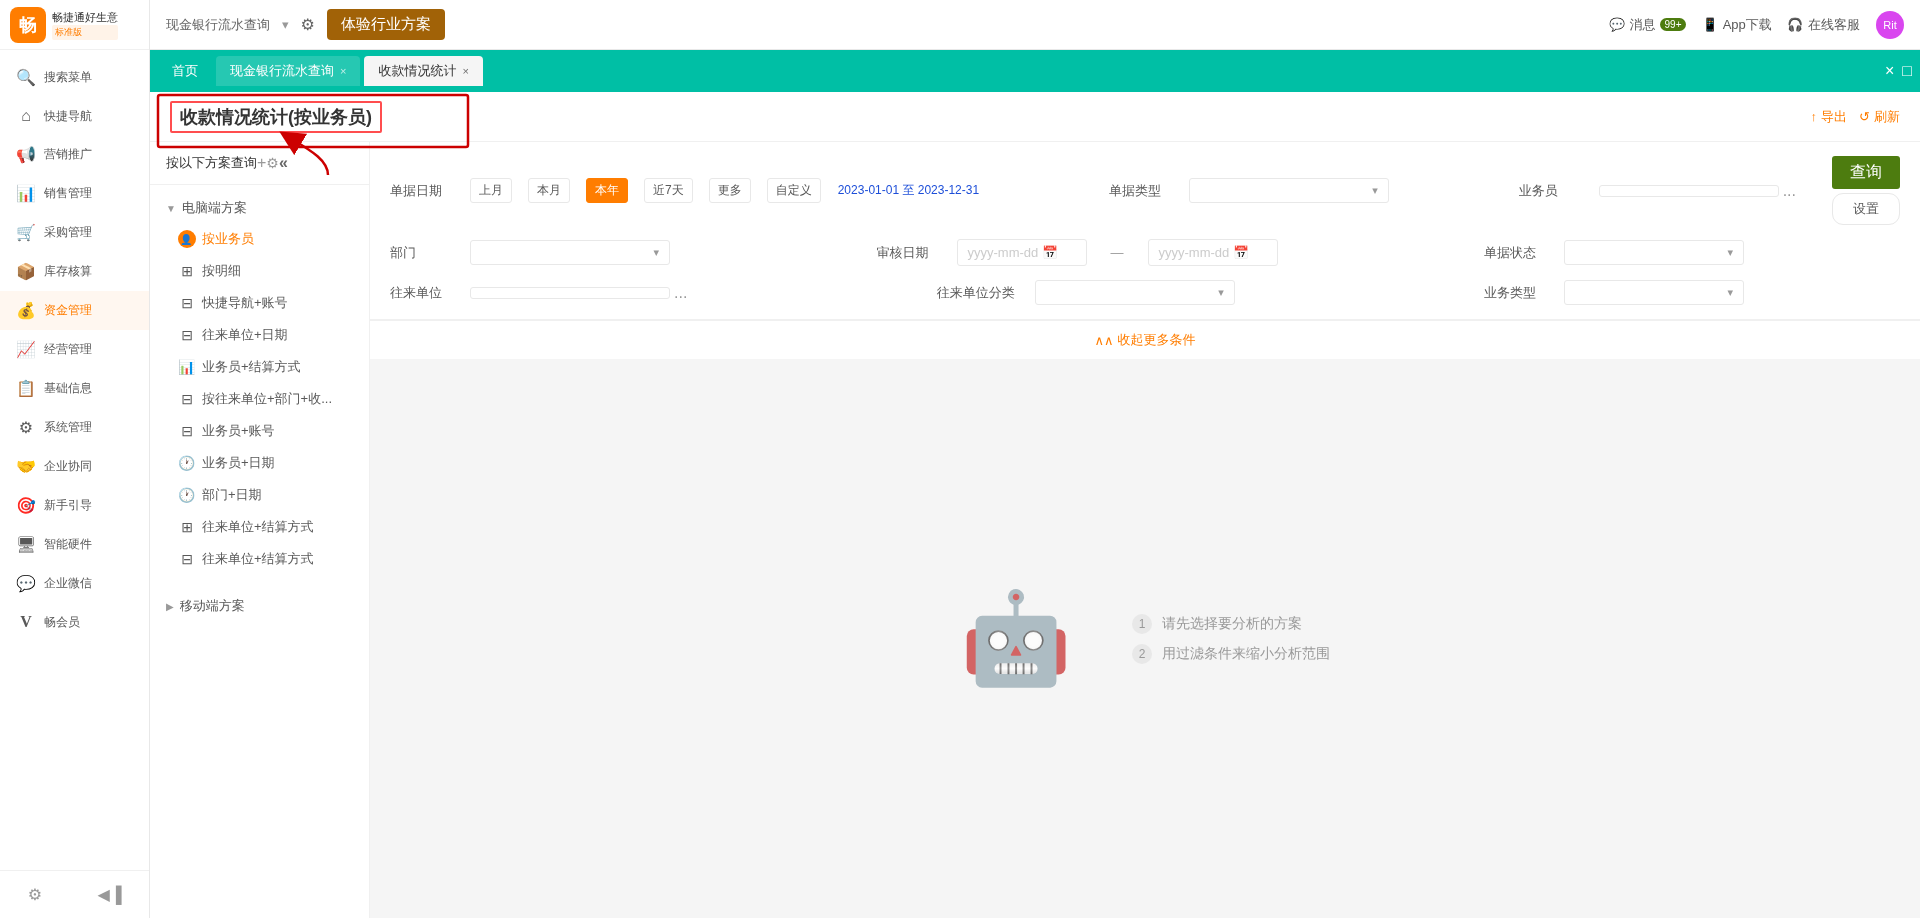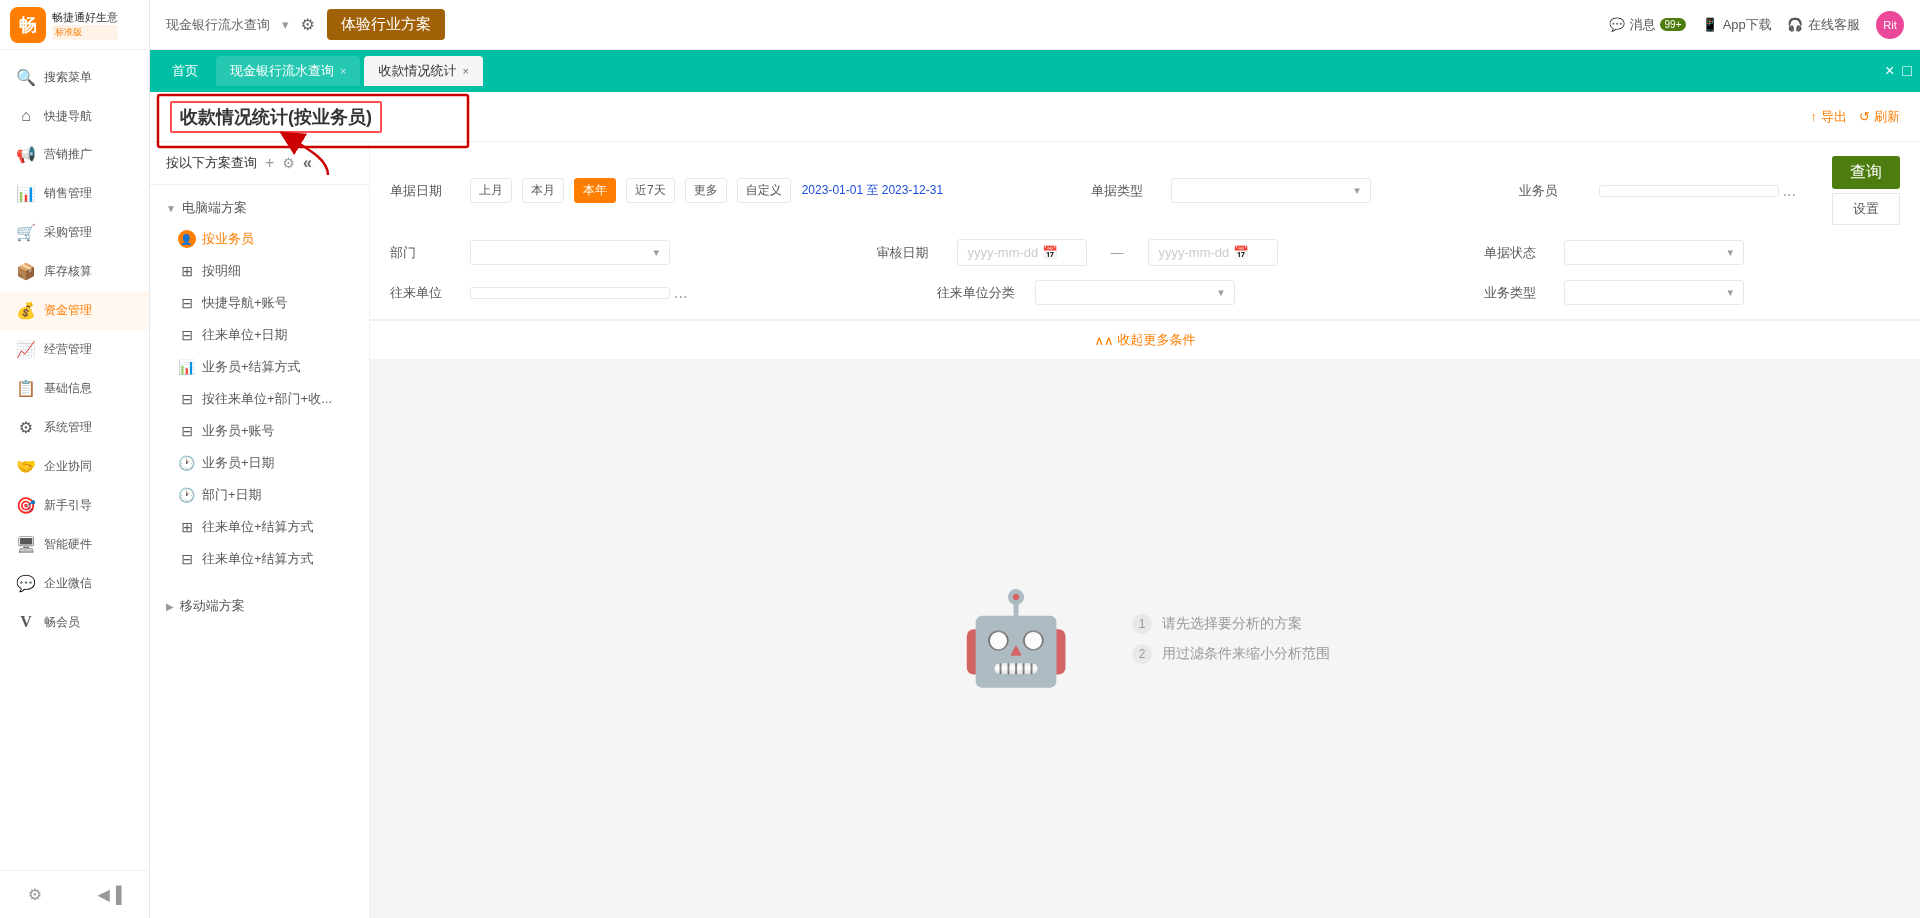--- a/index.html
+++ b/index.html
@@ -197,7 +197,7 @@
           <span>🎧</span>
           <span>在线客服</span>
         </div>
-        <div class="top-bar-action" style="width:28px;height:28px;background:#ec4899;border-radius:50%;display:flex;align-items:center;justify-content:center;color:white;font-size:11px;">
+        <div class="top-bar-action" style="width:28px;height:28px;background:#d946ef;border-radius:50%;display:flex;align-items:center;justify-content:center;color:white;font-size:11px;">
           <span>Rit</span>
         </div>
       </div>

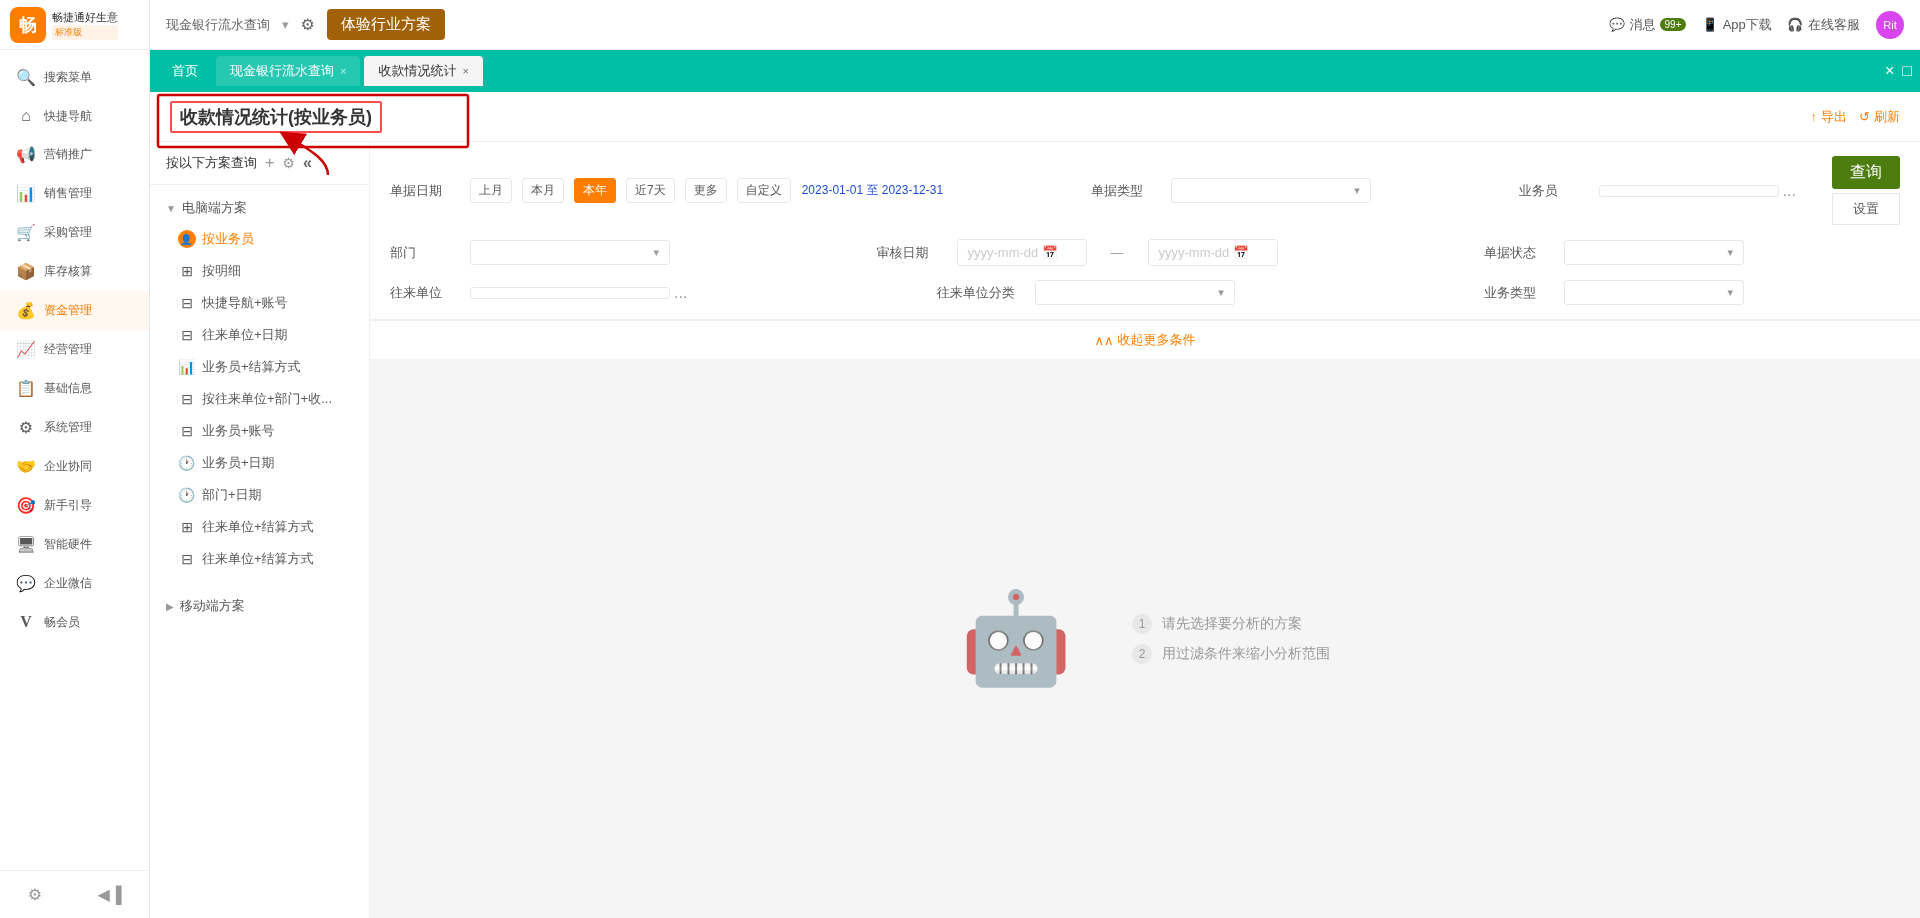--- a/index.html
+++ b/index.html
@@ -54,7 +54,7 @@
 
     
     .left-panel { width: 220px; background: #fff; border-right: 1px solid #f0f0f0; flex-shrink: 0; overflow-y: auto; }
-    .panel-header { display: flex; align-items: center; padding: 12px 16px; border-bottom: 1px solid #f0f0f0; gap: 8px; }
+    .panel-header { display: flex; align-items: center; padding: 12px 16px; border-bottom: 1px solid #f0f0f0; }
     .panel-header-btn { color: #999; cursor: pointer; font-size: 16px; }
     .tree-group { padding: 8px 0; }
     .tree-group-header { display: flex; align-items: center; padding: 6px 16px; cursor: pointer; color: #595959; gap: 6px; }

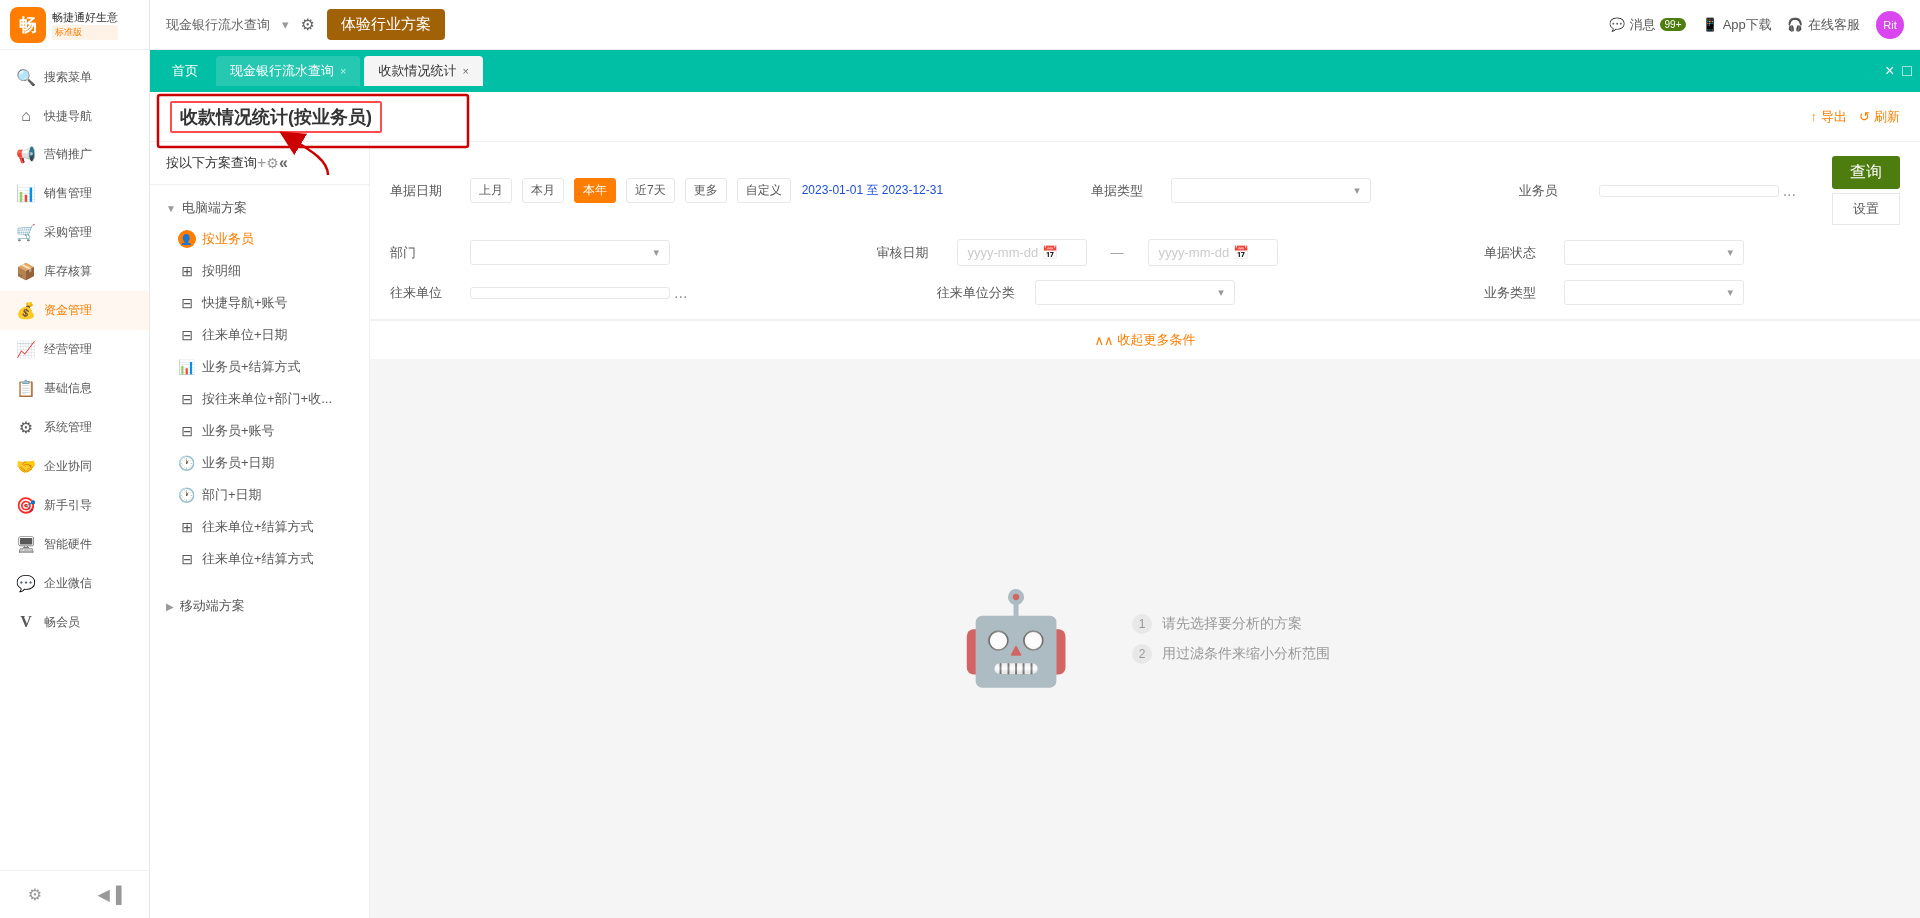--- a/index.html
+++ b/index.html
@@ -73,7 +73,7 @@
     .filter-row { display: flex; align-items: center; gap: 20px; margin-bottom: 14px; }
     .filter-row:last-child { margin-bottom: 0; }
     .filter-label { color: #595959; font-size: 13px; white-space: nowrap; min-width: 60px; }
-    .filter-date-group { display: flex; align-items: center; gap: 10px; }
+    .filter-date-group { display: flex; align-items: center; gap: 16px; }
     .date-btn { padding: 3px 8px; border: 1px solid #e8e8e8; background: #fff; border-radius: 3px; cursor: pointer; font-size: 12px; color: #595959; }
     .date-btn.active { background: #ff7d00; color: white; border-color: #ff7d00; }
     .date-range { font-size: 12px; color: #1d4ed8; margin-left: 1px; }

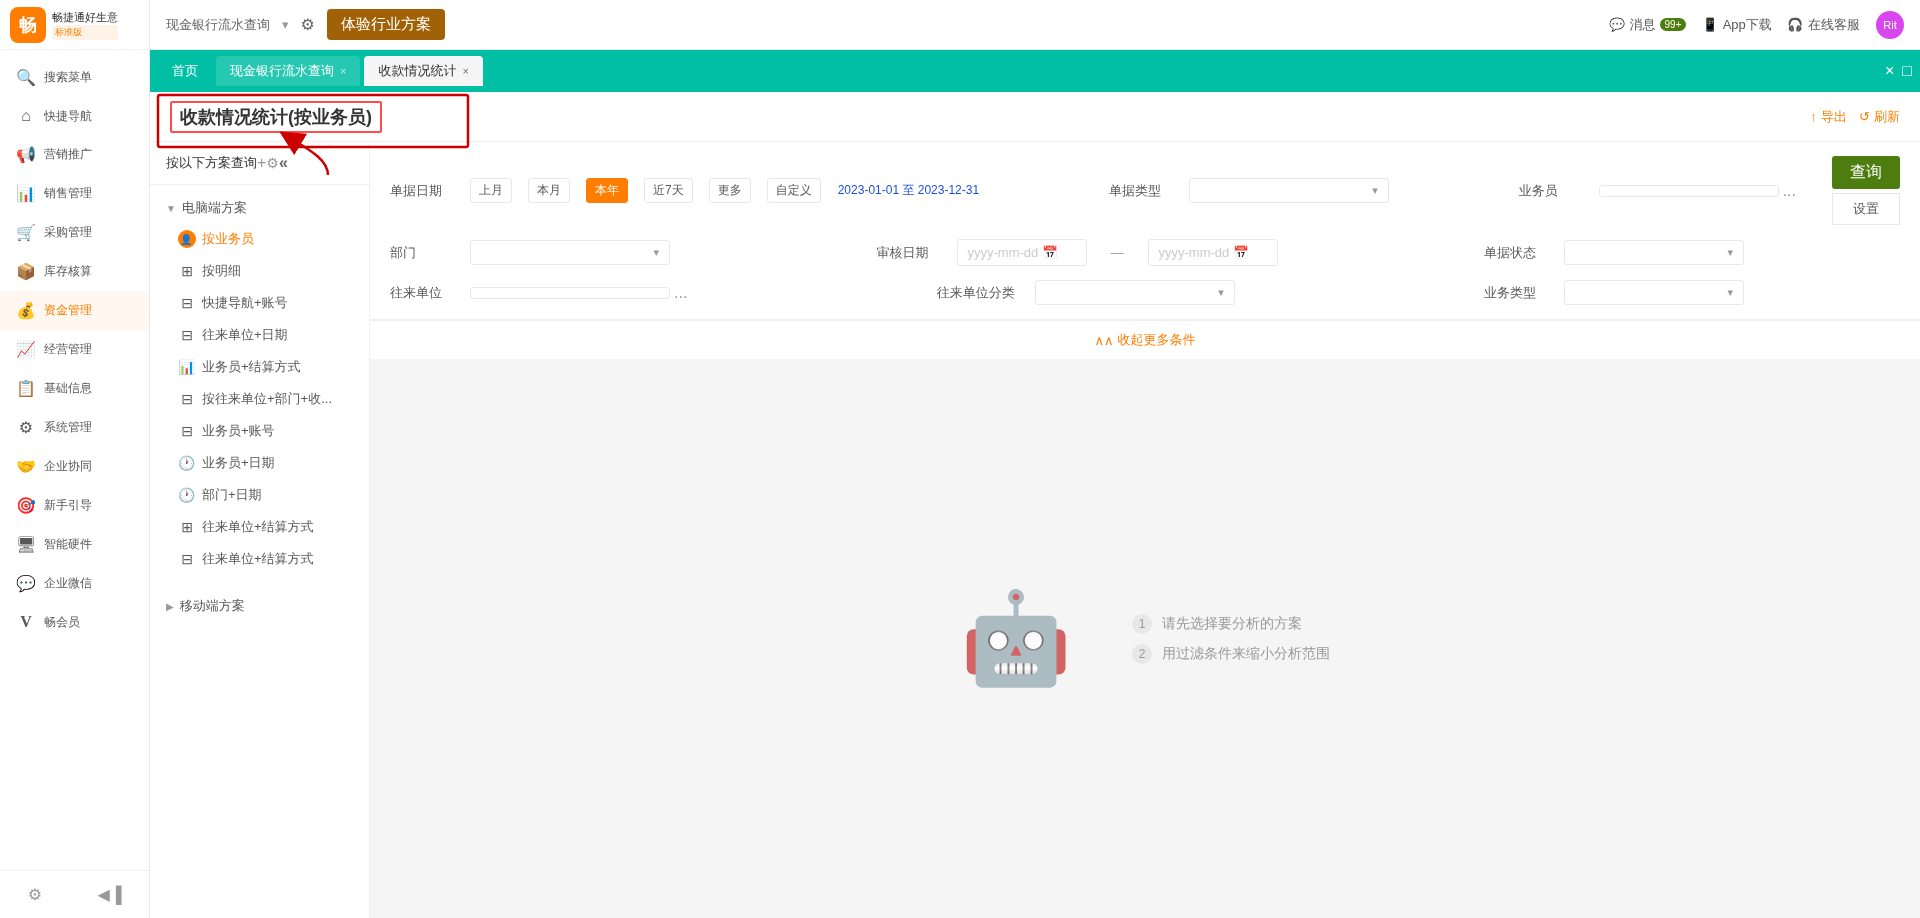--- a/index.html
+++ b/index.html
@@ -82,7 +82,7 @@
     .filter-date-input { border: 1px solid #e8e8e8; border-radius: 3px; padding: 5px 10px; font-size: 13px; color: #ccc; background: #fff; min-width: 130px; display: flex; align-items: center; gap: 4px; }
     .filter-date-separator { color: #999; margin: 0 4px; }
     .btn-query { background: #4d7c0f; color: white; border: none; border-radius: 3px; padding: 6px 18px; cursor: pointer; font-size: 16px; }
-    .btn-settings { border: 1px solid #e8e8e8; background: #fff; color: #595959; border-radius: 0; padding: 6px 14px; cursor: pointer; font-size: 13px; }
+    .btn-settings { border: 1px solid #e8e8e8; background: #fff; color: #595959; border-radius: 11px; padding: 6px 14px; cursor: pointer; font-size: 13px; }
     .collapse-btn { display: flex; align-items: center; gap: 4px; color: #ff7d00; cursor: pointer; font-size: 13px; text-align: center; padding: 10px; justify-content: center; background: #fff; border-top: 1px solid #f0f0f0; }
     .more-btn { color: #999; cursor: pointer; font-size: 16px; }
 

